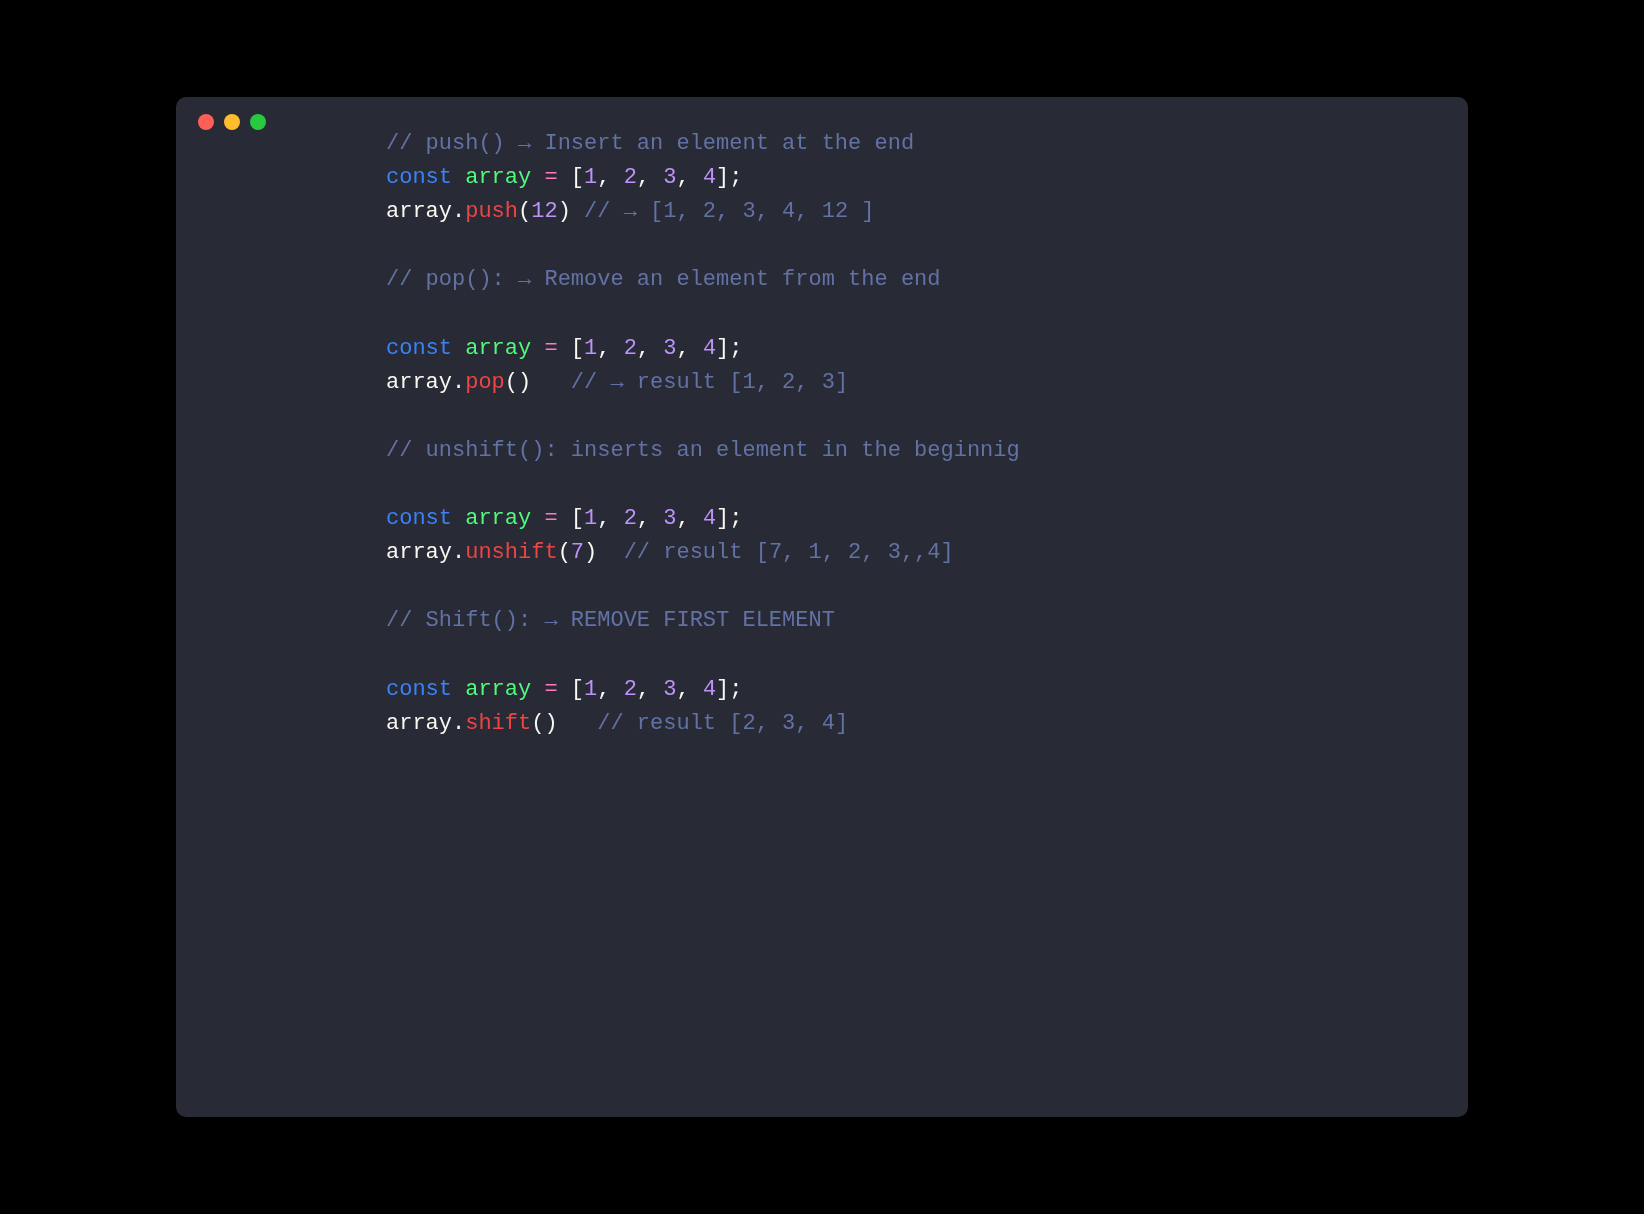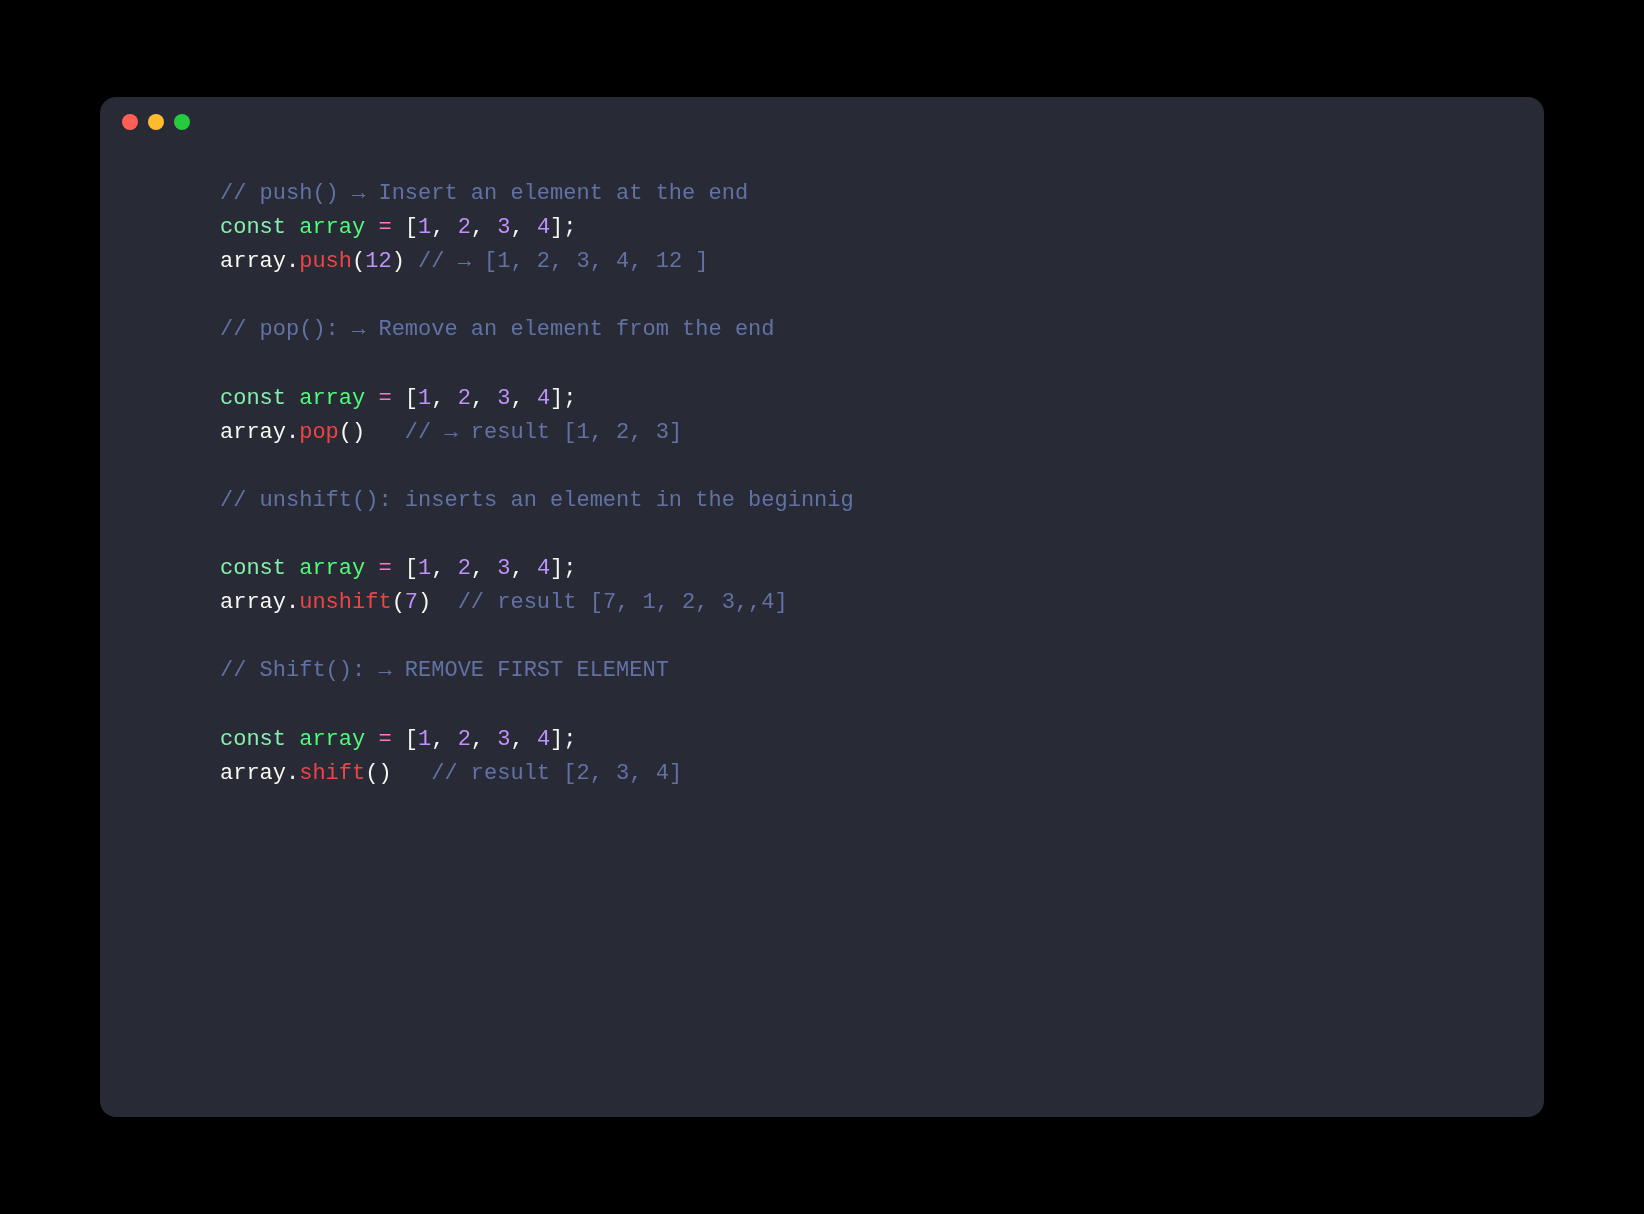--- a/index.html
+++ b/index.html
@@ -13,14 +13,14 @@
     font-family: "SF Mono", "Monaco", "Menlo", "Consolas", "Courier New", monospace;
   }
   .window {
-    width: 1444px;
+    width: 1292px;
     height: 1020px;
     background: #282a36;
-    border-radius: 16px;
+    border-radius: 10px;
     box-shadow: 0 20px 60px rgba(0,0,0,0.5);
     overflow: hidden;
     display: flex;
-    flex-direction: column;
+    flex-direction: row;
   }
   .titlebar {
     height: 50px;

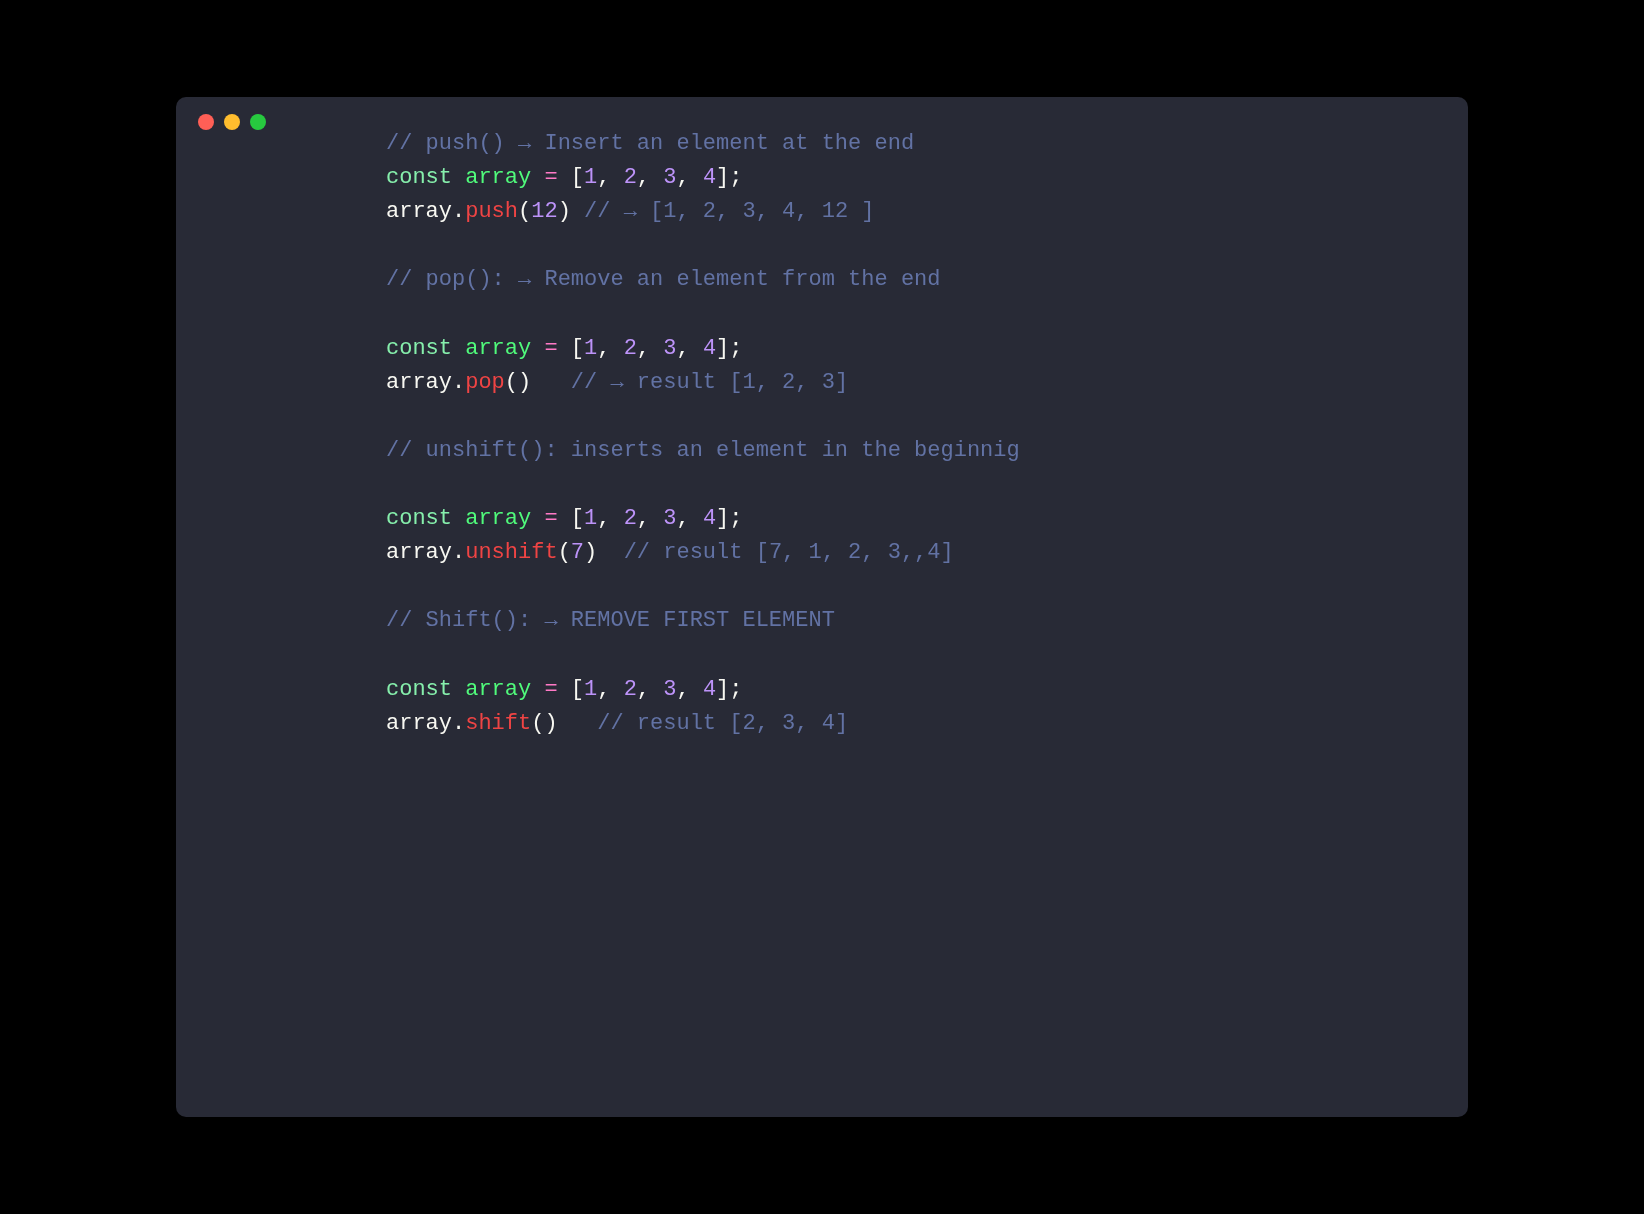--- a/index.html
+++ b/index.html
@@ -45,7 +45,7 @@
     white-space: pre;
   }
   .comment { color: #6272a4; }
-  .keyword { color: #86efac; }
+  .keyword { color: #3b82f6; }
   .variable { color: #50fa7b; }
   .plain { color: #f8f8f2; }
   .operator { color: #ff79c6; }

